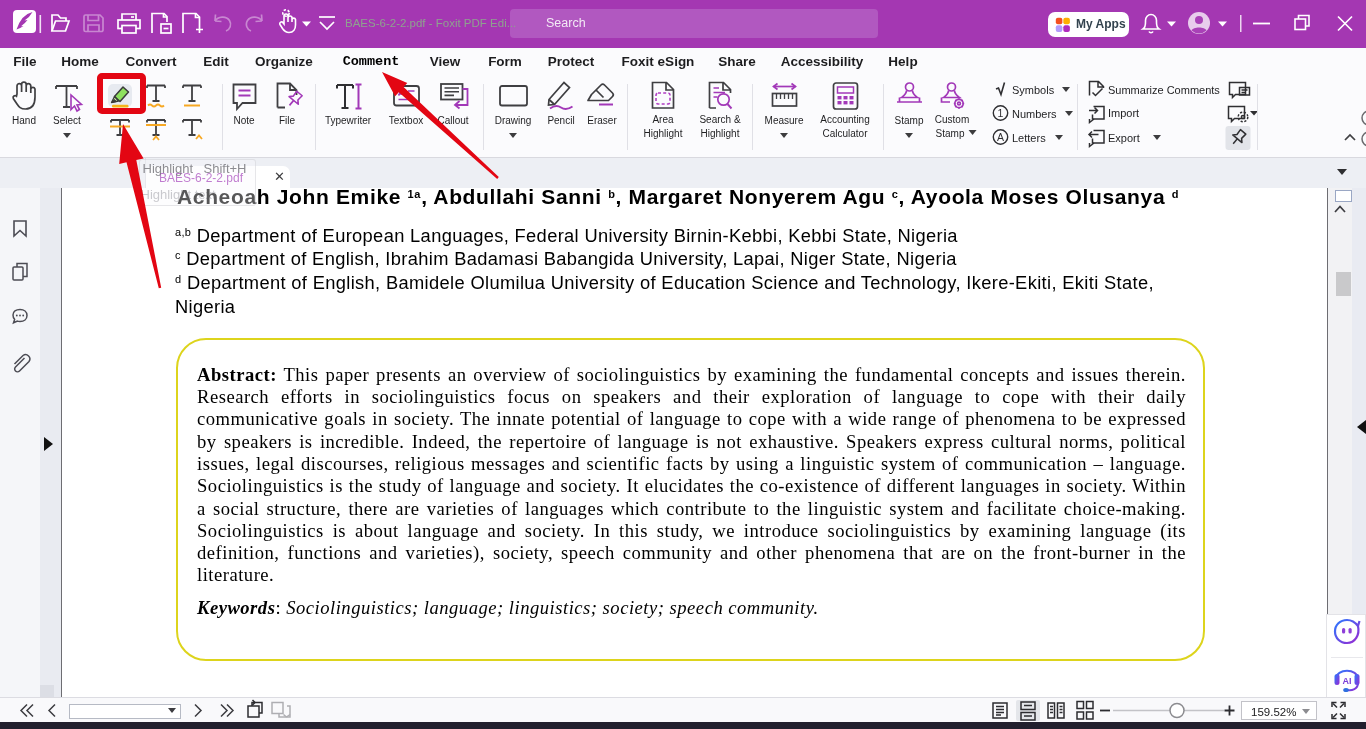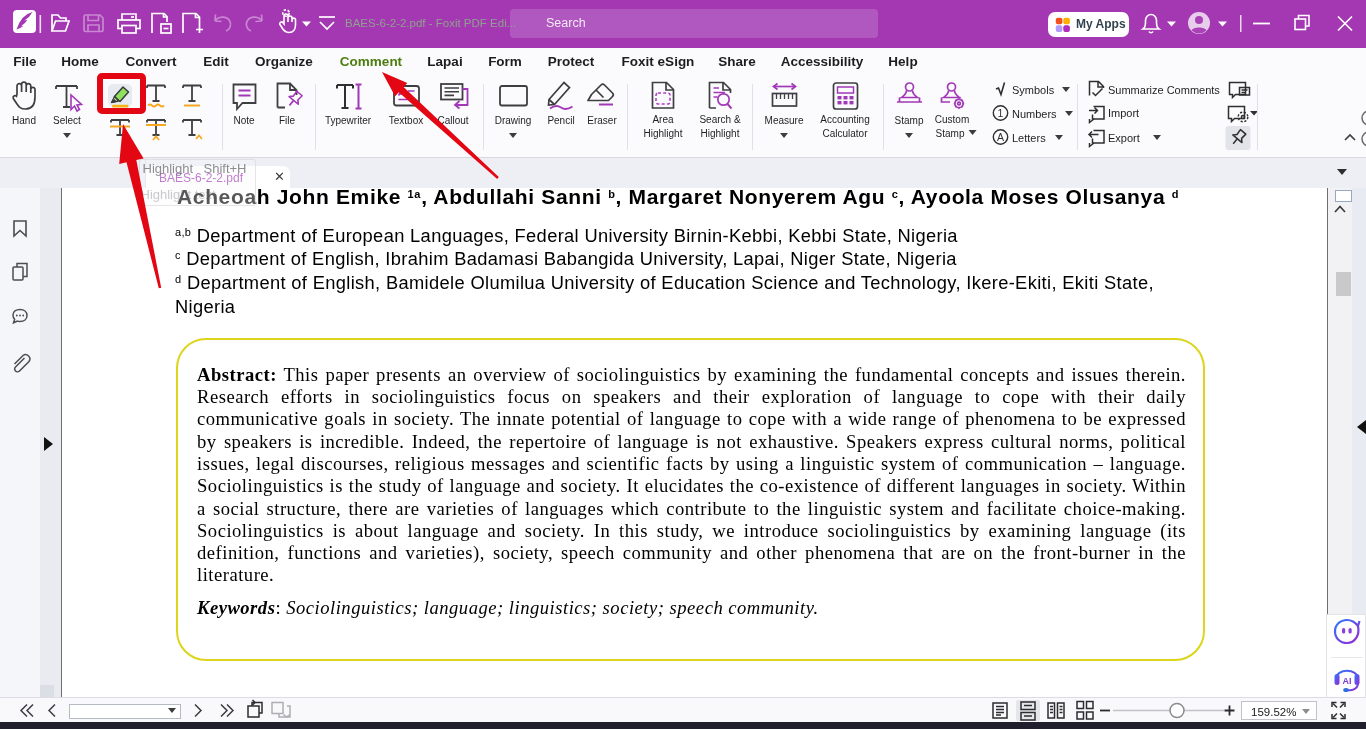--- a/index.html
+++ b/index.html
@@ -16,7 +16,7 @@
   
   #menubar { position:absolute; left:0; top:48px; width:1366px; height:30px; background:#fbfbfd; }
   .menuitem { position:absolute; top:6px; font-size:13.5px; line-height:15px; font-weight:700; color:#1d1d1f; transform:translateX(-50%); white-space:nowrap; }
-  .menuitem.sel { color:#4d7c0f; border-bottom:2px solid #8b2fa8; padding-bottom:16px; }
+  .menuitem.sel { color:#000000; border-bottom:2px solid #8b2fa8; padding-bottom:16px;font-family:Liberation Mono, monospace; }
   
   #ribbon { position:absolute; left:0; top:78px; width:1366px; height:80px; background:#fbfbfd; border-bottom:1px solid #d9d9df; }
   .rsep { position:absolute; top:6px; width:1px; height:66px; background:#e0e0e6; }

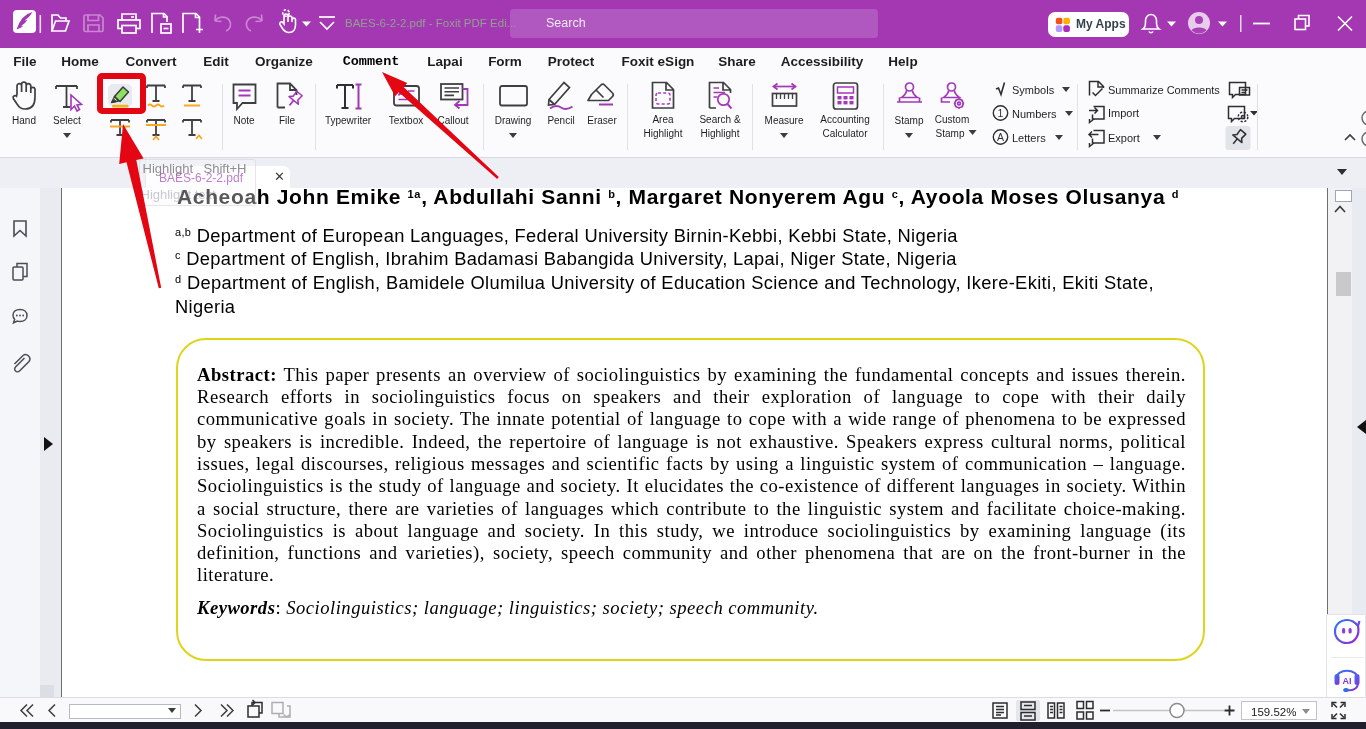--- a/index.html
+++ b/index.html
@@ -156,7 +156,7 @@
   <span class="menuitem" style="left:216px">Edit</span>
   <span class="menuitem" style="left:284px">Organize</span>
   <span class="menuitem sel" style="left:371px">Comment</span>
-  <span class="menuitem" style="left:445px">Lapai</span>
+  <span class="menuitem" style="left:445px">View</span>
   <span class="menuitem" style="left:505px">Form</span>
   <span class="menuitem" style="left:571px">Protect</span>
   <span class="menuitem" style="left:658px">Foxit eSign</span>

